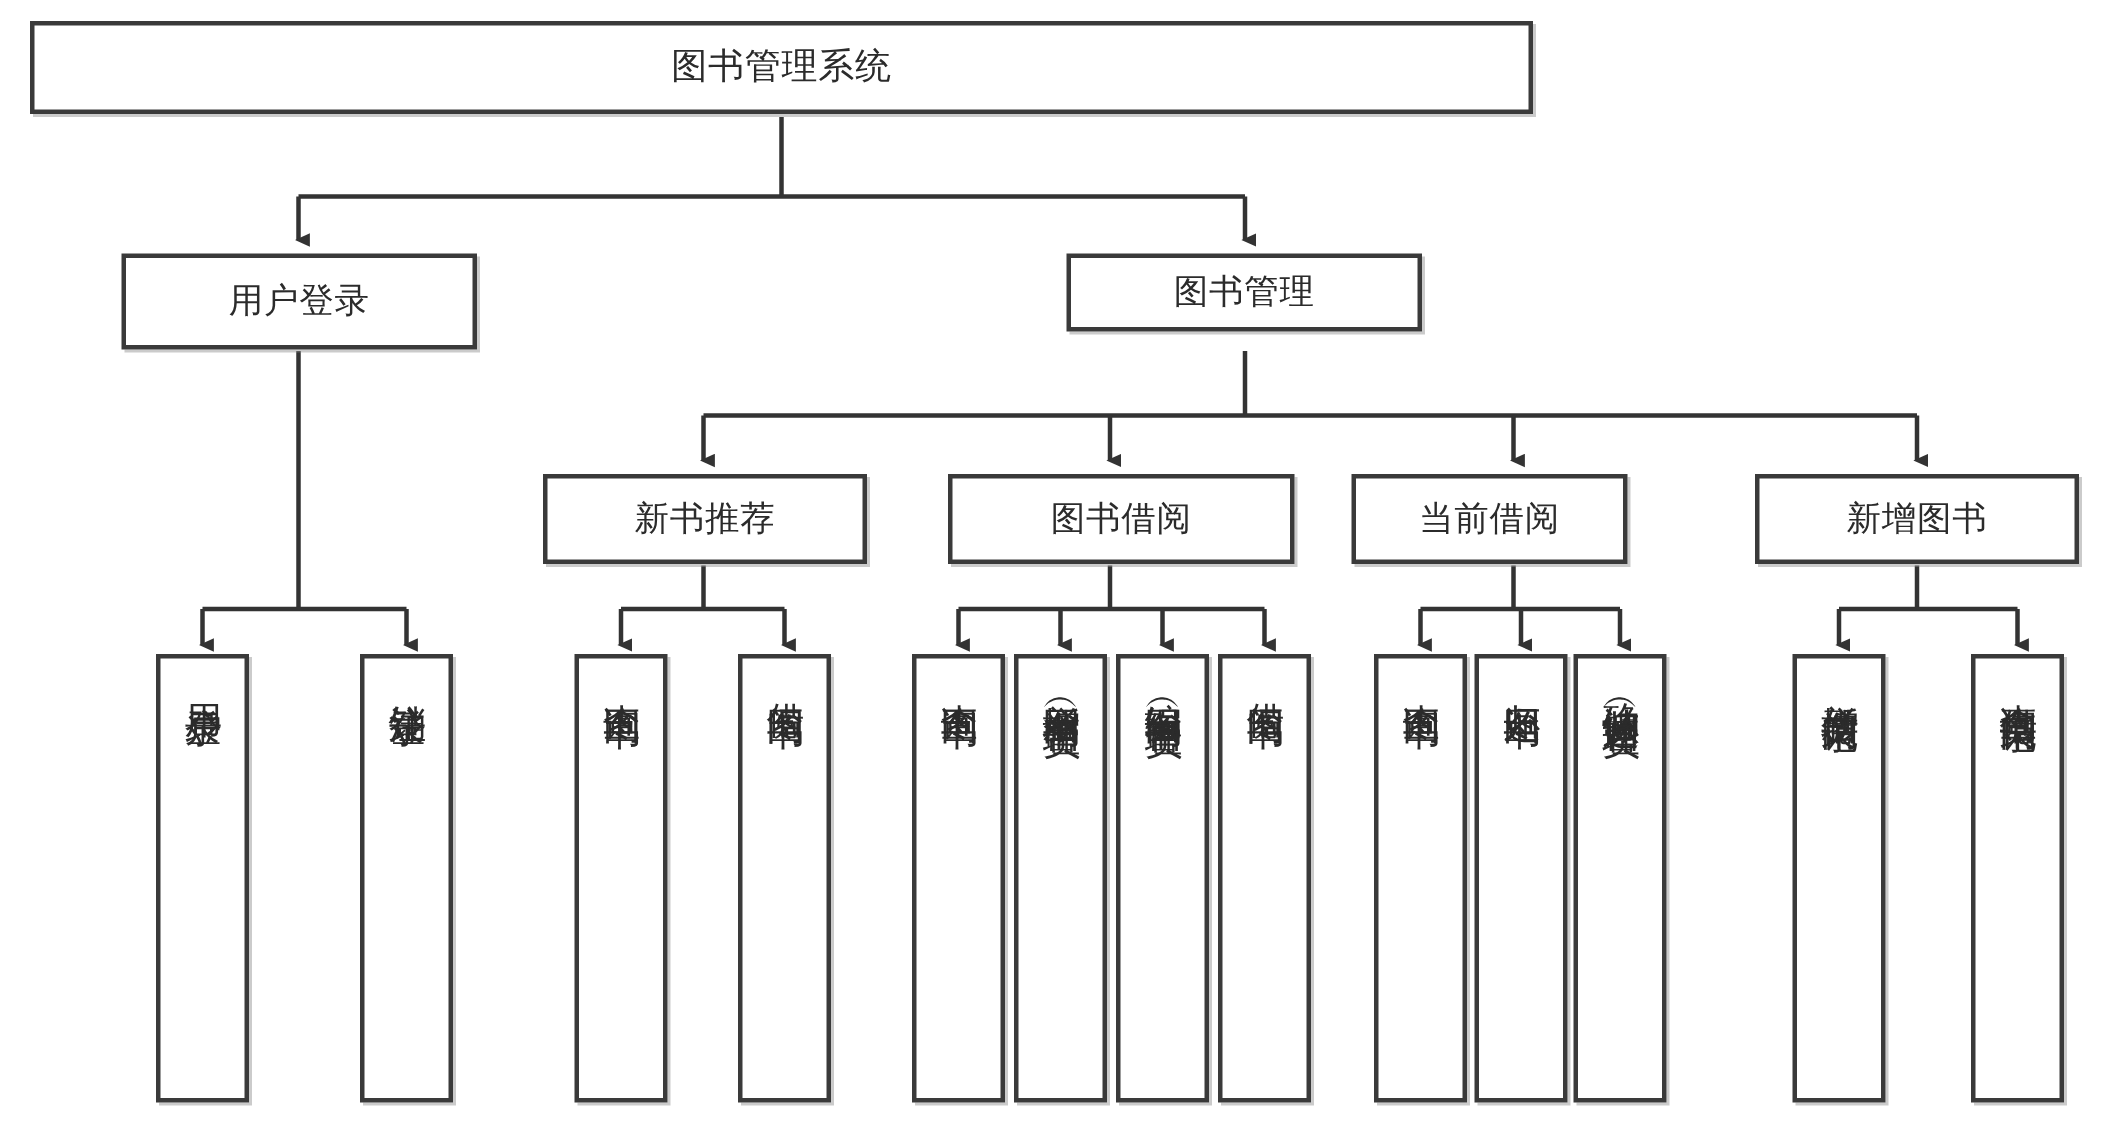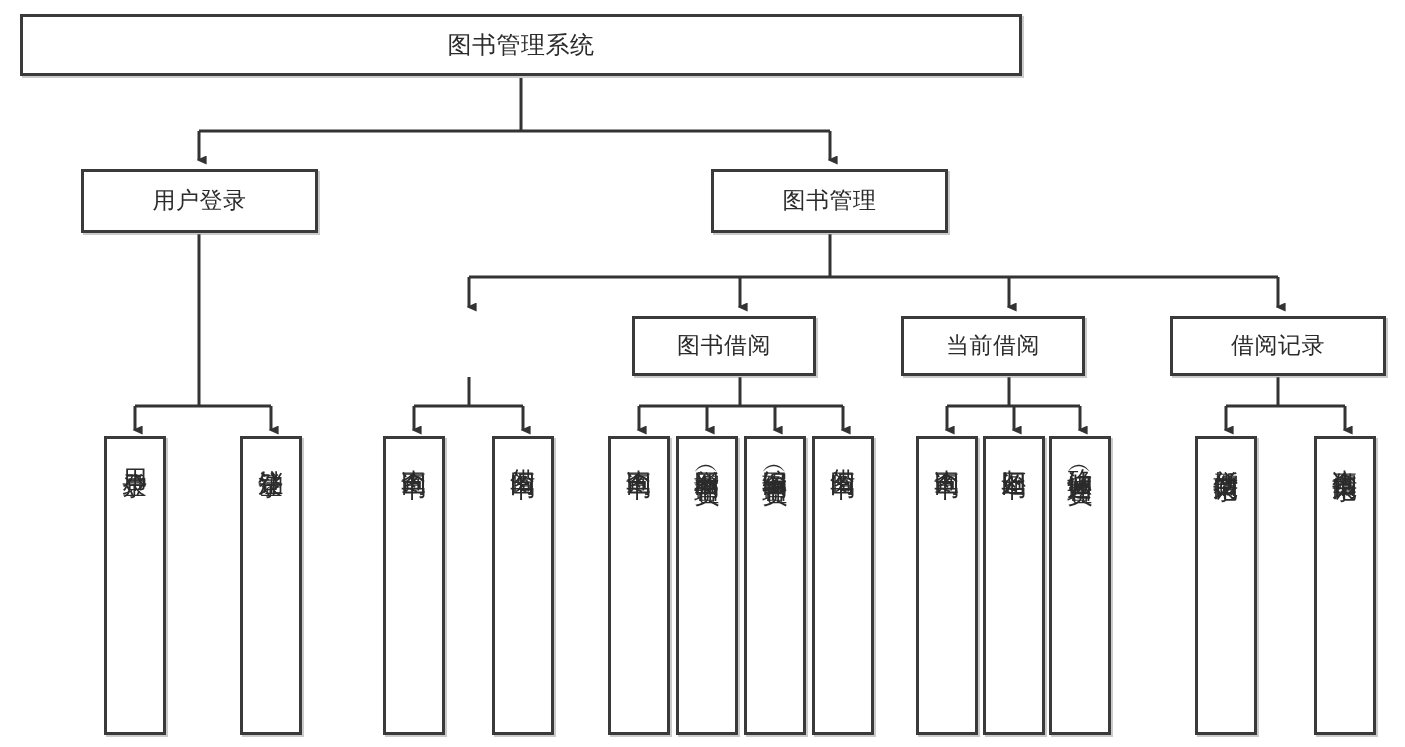--- a/index.html
+++ b/index.html
@@ -136,7 +136,7 @@
   <div class="node horiz" style="left:81px; top:169px; width:237px; height:64px;">
     <span class="label">用户登录</span>
   </div>
-  <div class="node horiz" style="left:711px; top:169px; width:237px; height:64px;">
+  <div class="node horiz" style="left:711px; top:169px; width:237px; height:52px;">
     <span class="label">图书管理</span>
   </div>
 

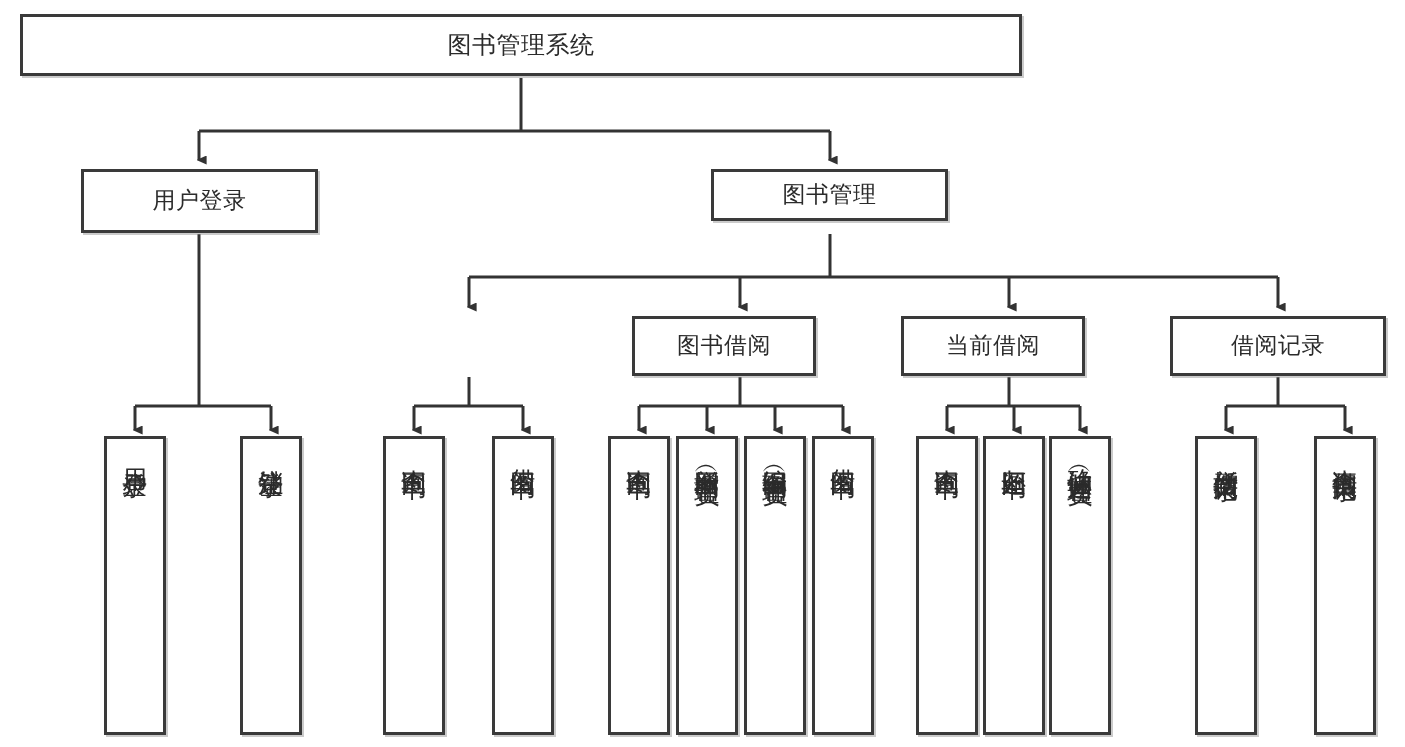--- a/index.html
+++ b/index.html
@@ -140,6 +140,9 @@
     <span class="label">图书管理</span>
   </div>
 
+  <div class="node horiz" style="left:362px; top:316px; width:216px; height:60px;">
+    <span class="label">新书推荐</span>
+  </div>
   <div class="node horiz" style="left:632px; top:316px; width:184px; height:60px;">
     <span class="label">图书借阅</span>
   </div>

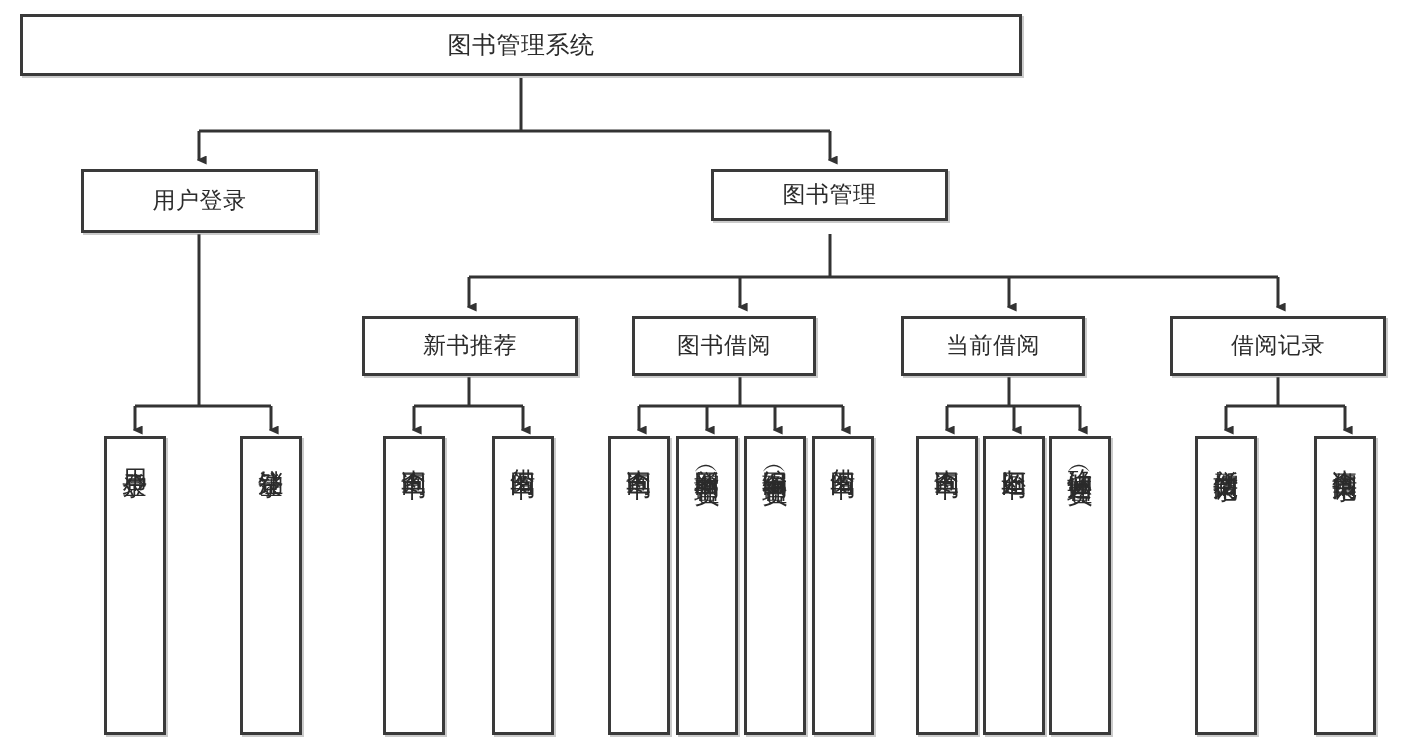--- a/index.html
+++ b/index.html
@@ -143,7 +143,7 @@
   <div class="node horiz" style="left:362px; top:316px; width:216px; height:60px;">
     <span class="label">新书推荐</span>
   </div>
-  <div class="node horiz" style="left:632px; top:316px; width:184px; height:60px;">
+  <div class="node horiz" style="left:632px; top:316px; width:231px; height:60px;">
     <span class="label">图书借阅</span>
   </div>
   <div class="node horiz" style="left:901px; top:316px; width:184px; height:60px;">

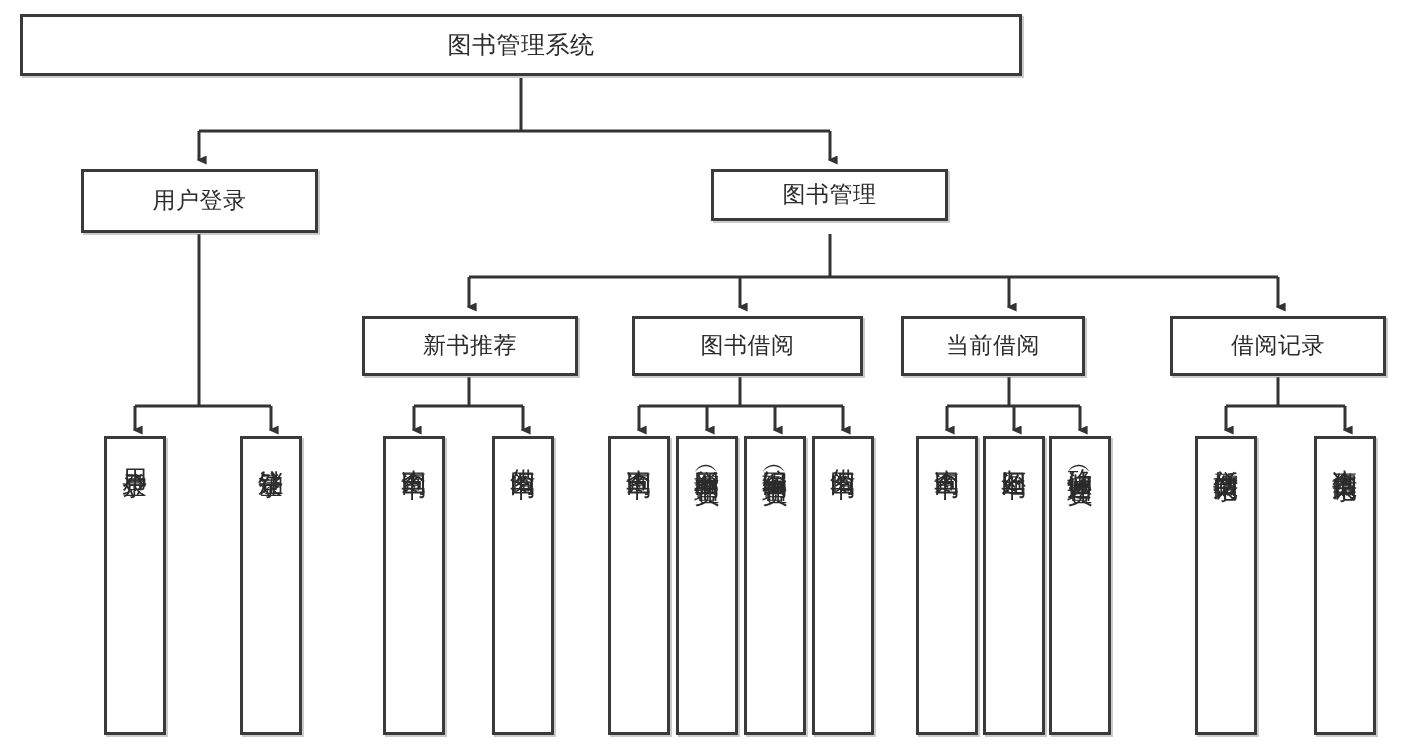--- a/index.html
+++ b/index.html
@@ -150,7 +150,7 @@
     <span class="label">当前借阅</span>
   </div>
   <div class="node horiz" style="left:1170px; top:316px; width:216px; height:60px;">
-    <span class="label">借阅记录</span>
+    <span class="label">新增图书</span>
   </div>
 
   <div class="node vert" style="left:104px; top:436px; width:62px; height:299px;">

